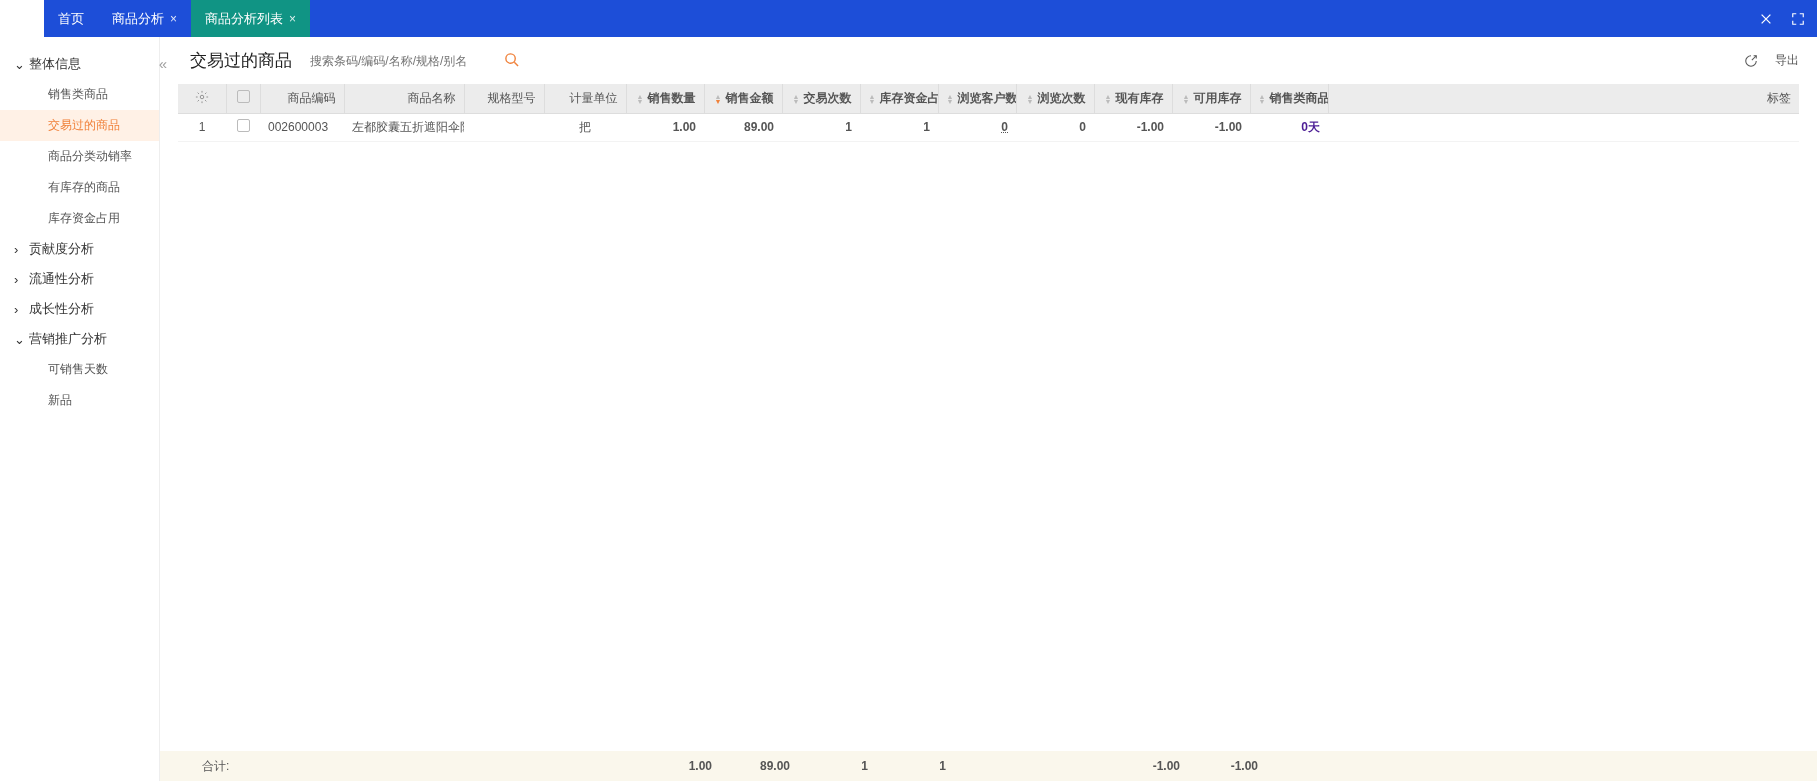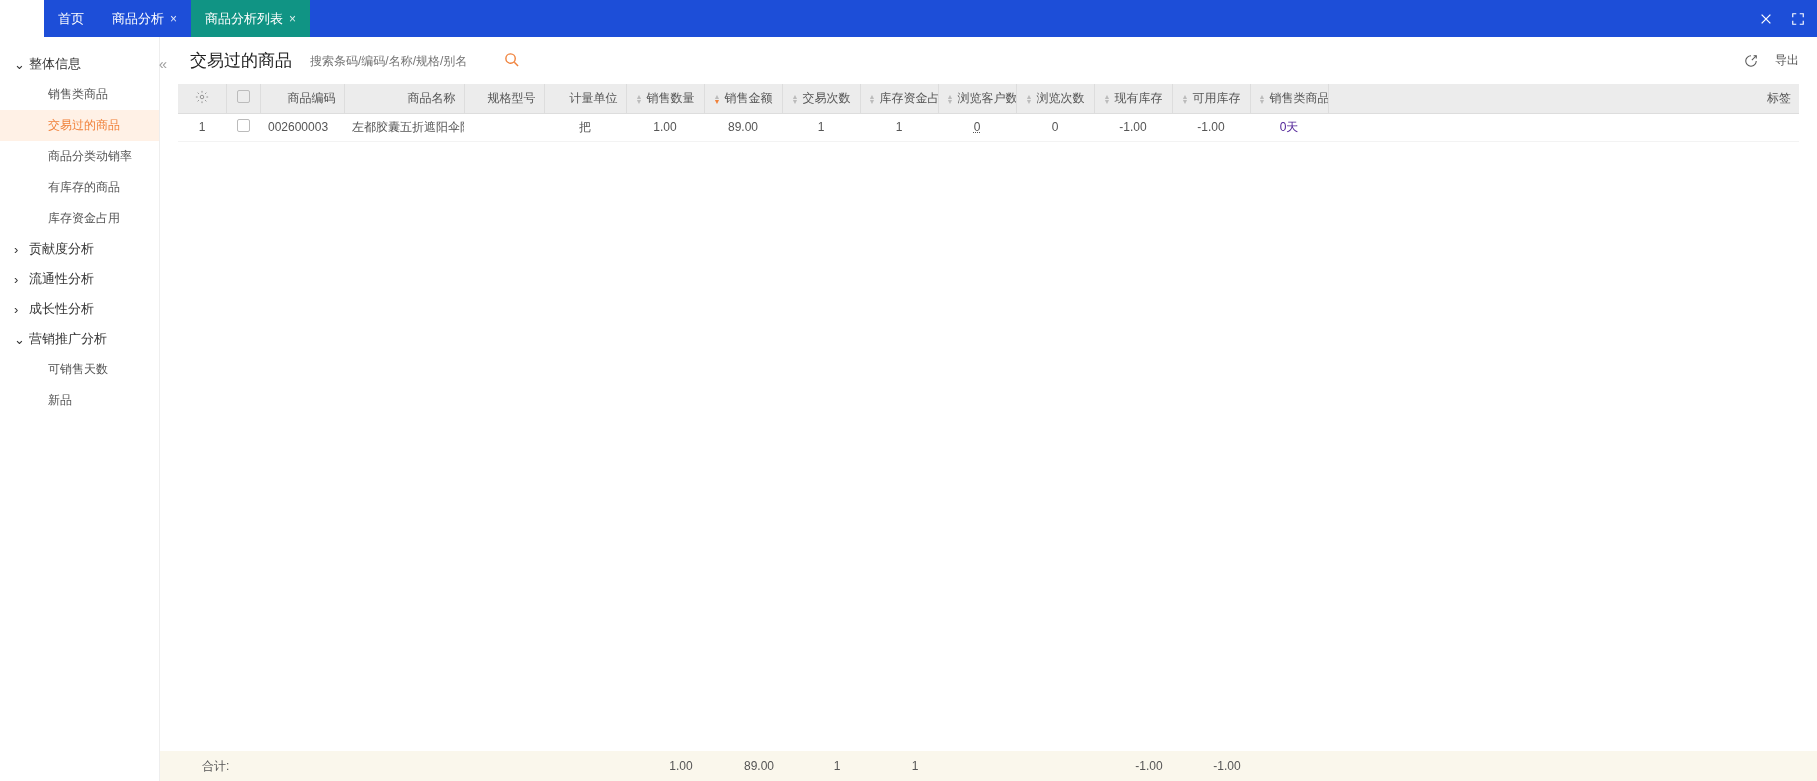--- a/index.html
+++ b/index.html
@@ -37,7 +37,7 @@
     thead th { background:#ececec; font-weight:400; font-size:12px; color:#555; height:29px; border-right:1px solid #ddd; border-bottom:1px solid #ddd; padding:0 8px; text-align:right; white-space:nowrap; overflow:hidden; }
     thead th:last-child { border-right:none; }
     tbody td { height:28px; padding:0 8px; font-size:12px; color:#555; border-bottom:1px solid #f3f3f3; white-space:nowrap; overflow:hidden; }
-    .right-a { text-align:center; }
+    .right-a { text-align:right;font-weight:bold; }
     .center-a { text-align:center; }
     .sorter { display:inline-flex; flex-direction:column; margin-right:4px; vertical-align:middle; line-height:5px; }
     .sorter span { font-size:7px; color:#bbbbbb; }

